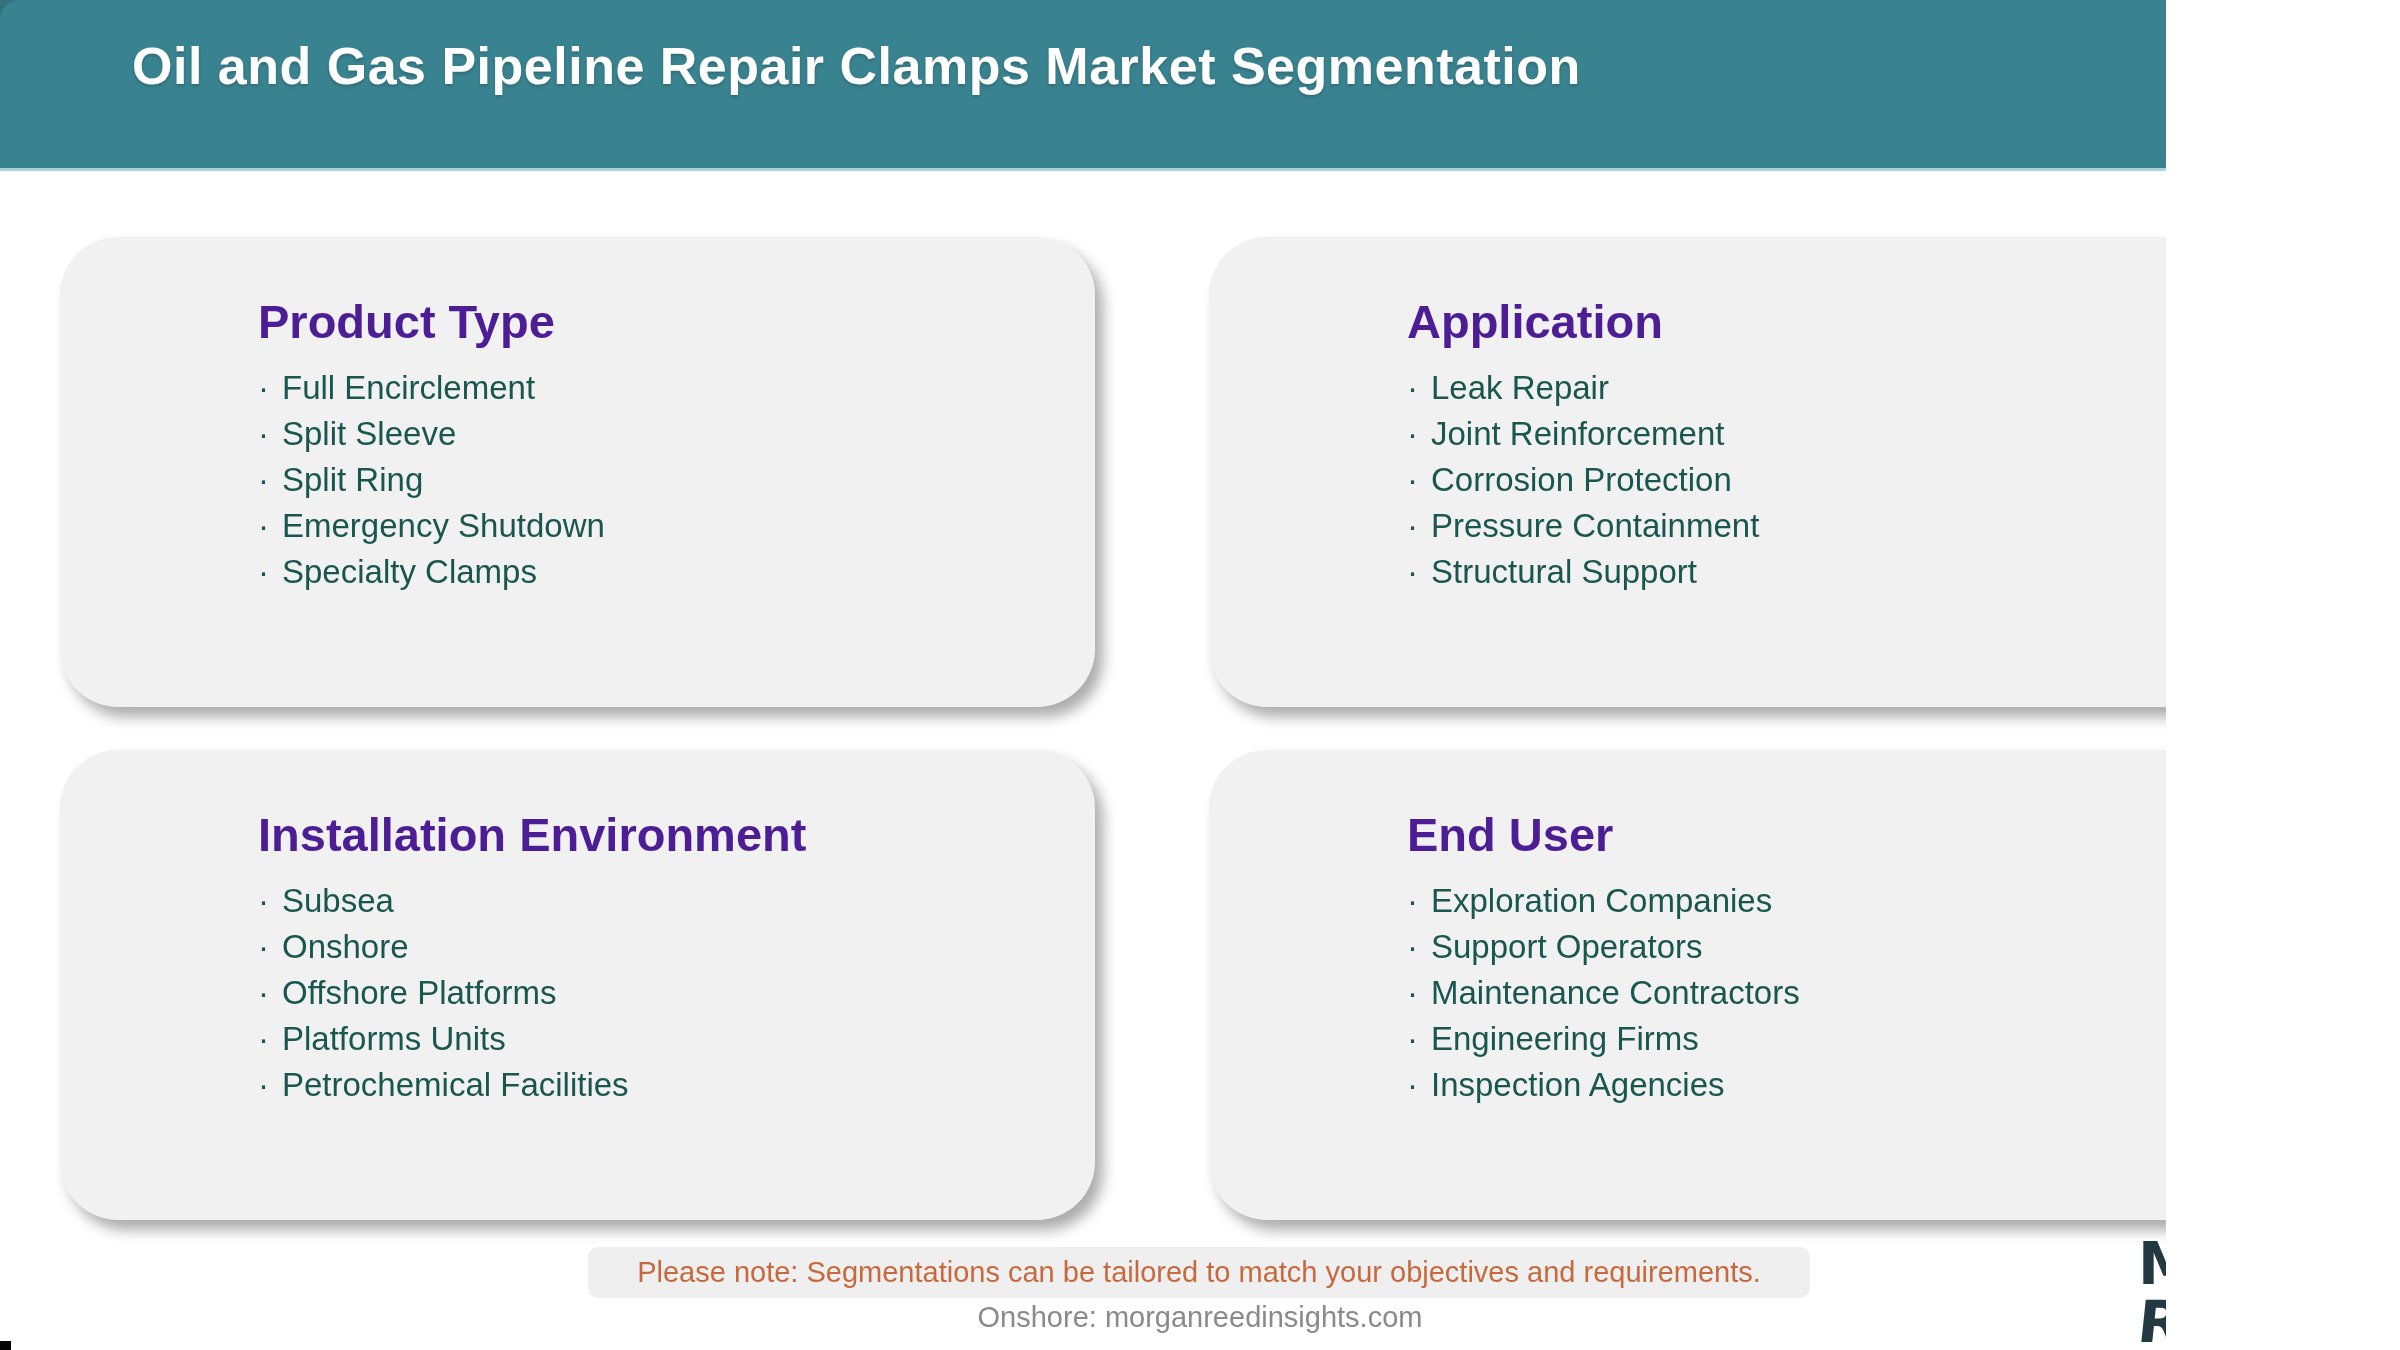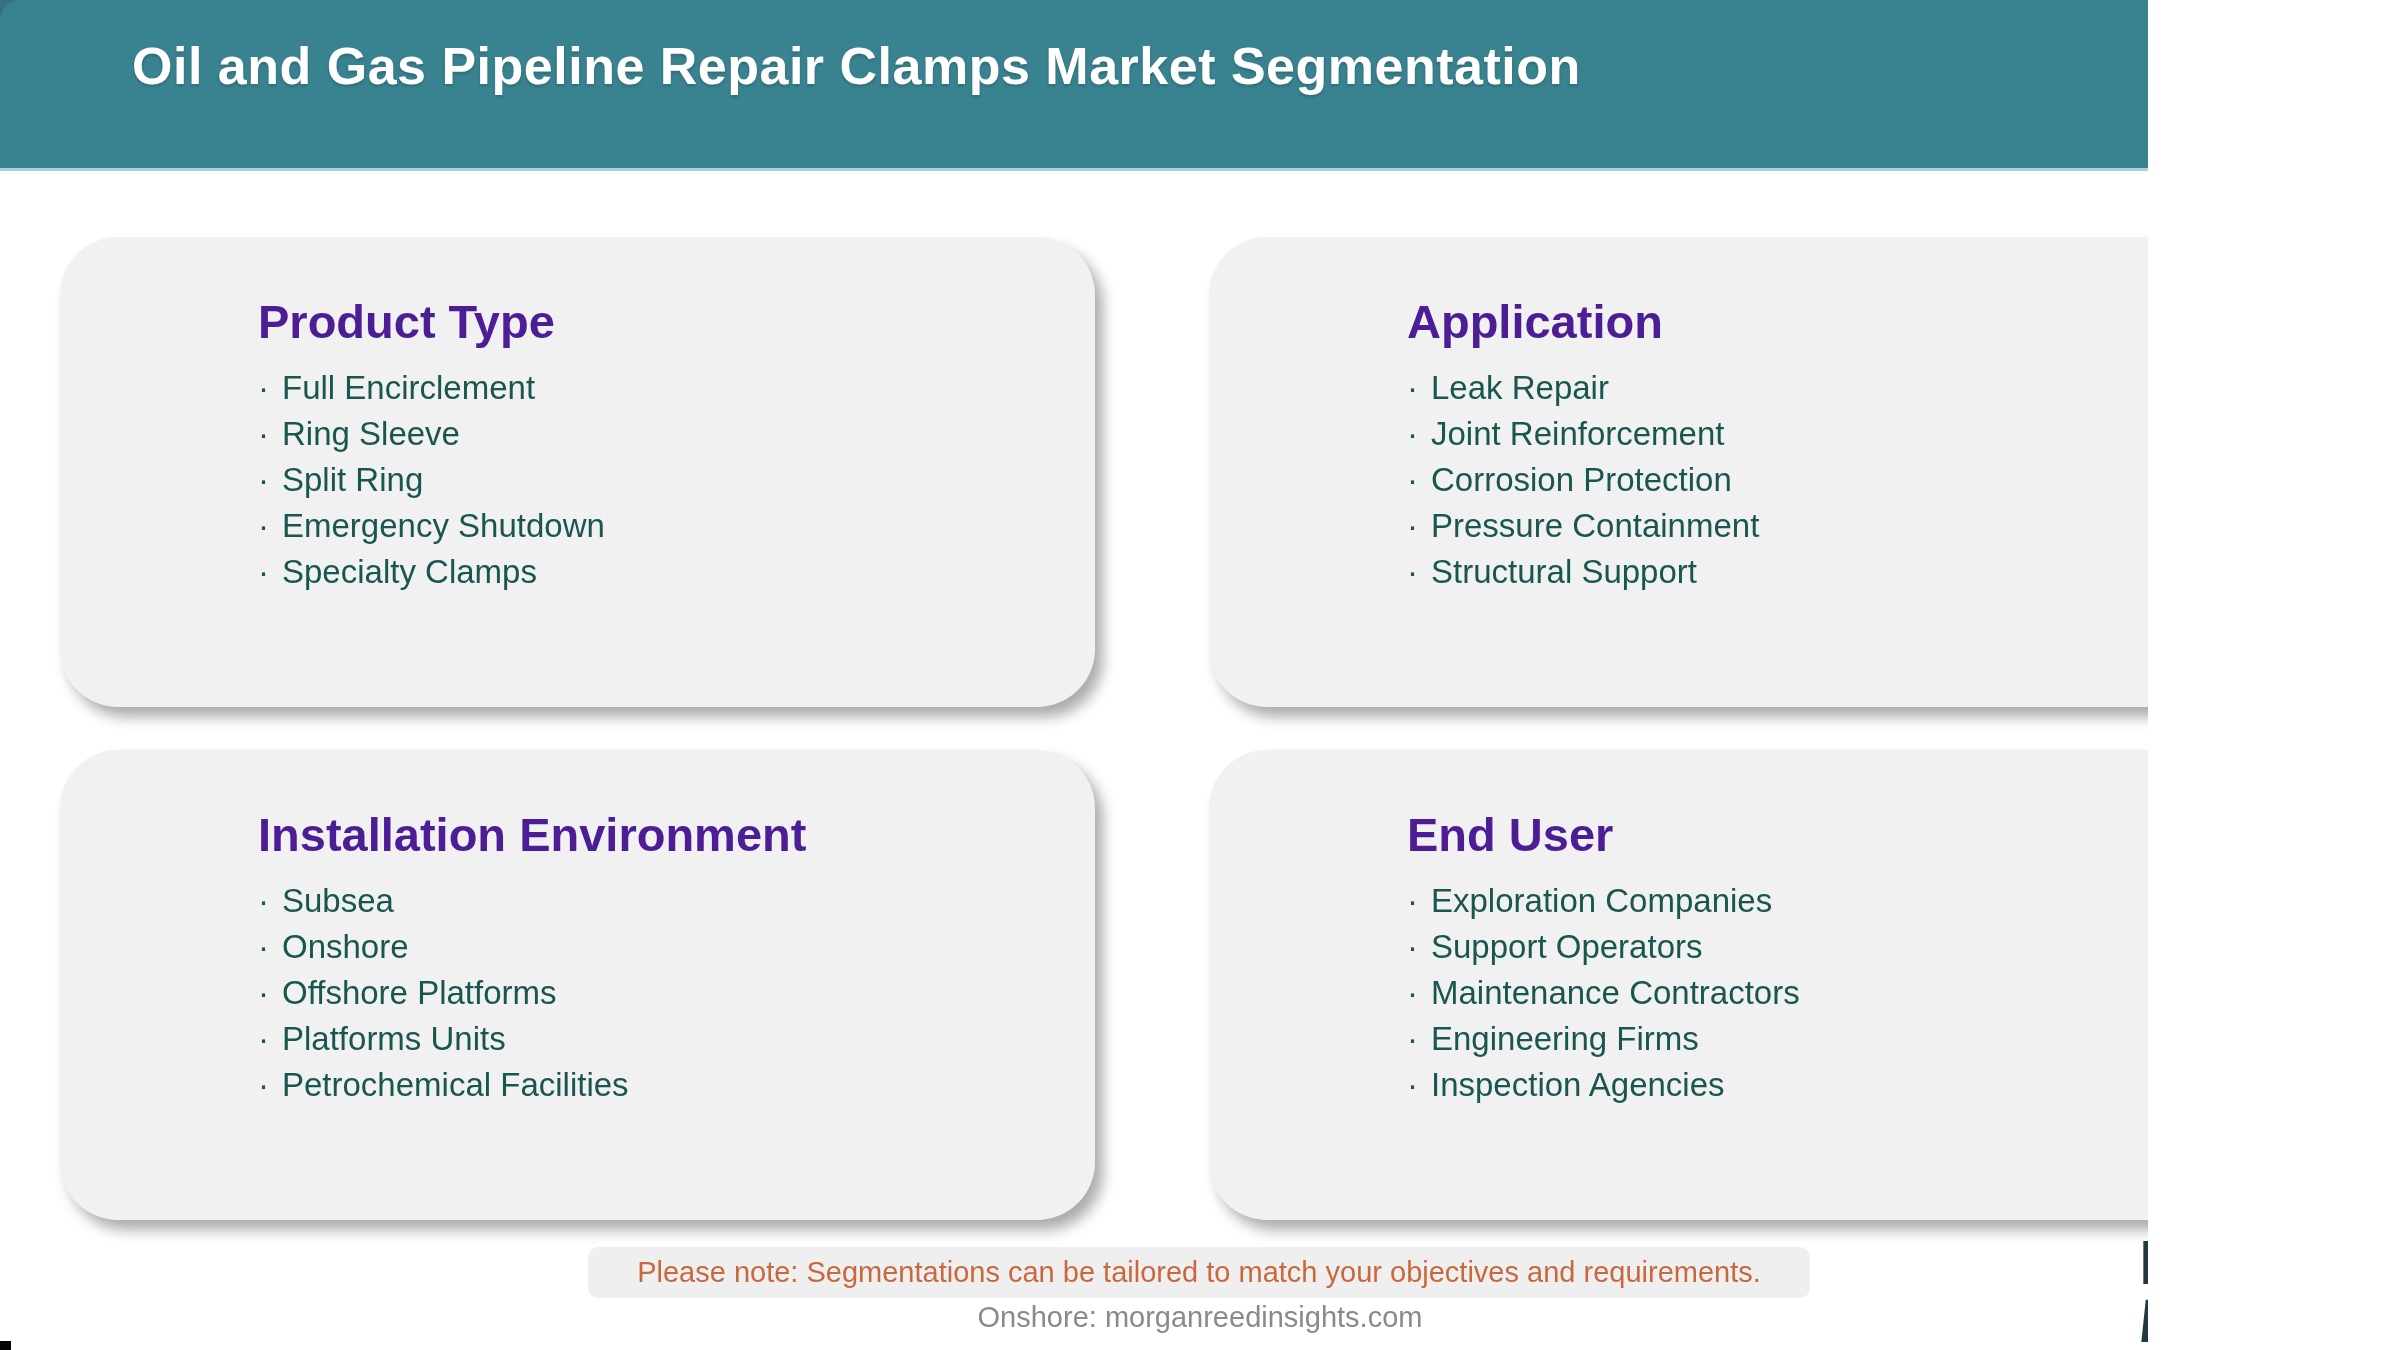--- a/index.html
+++ b/index.html
@@ -14,6 +14,7 @@
     height: 1350px;
     background: #ffffff;
     overflow: hidden;
+    padding-left: 18px;
   }
 
   

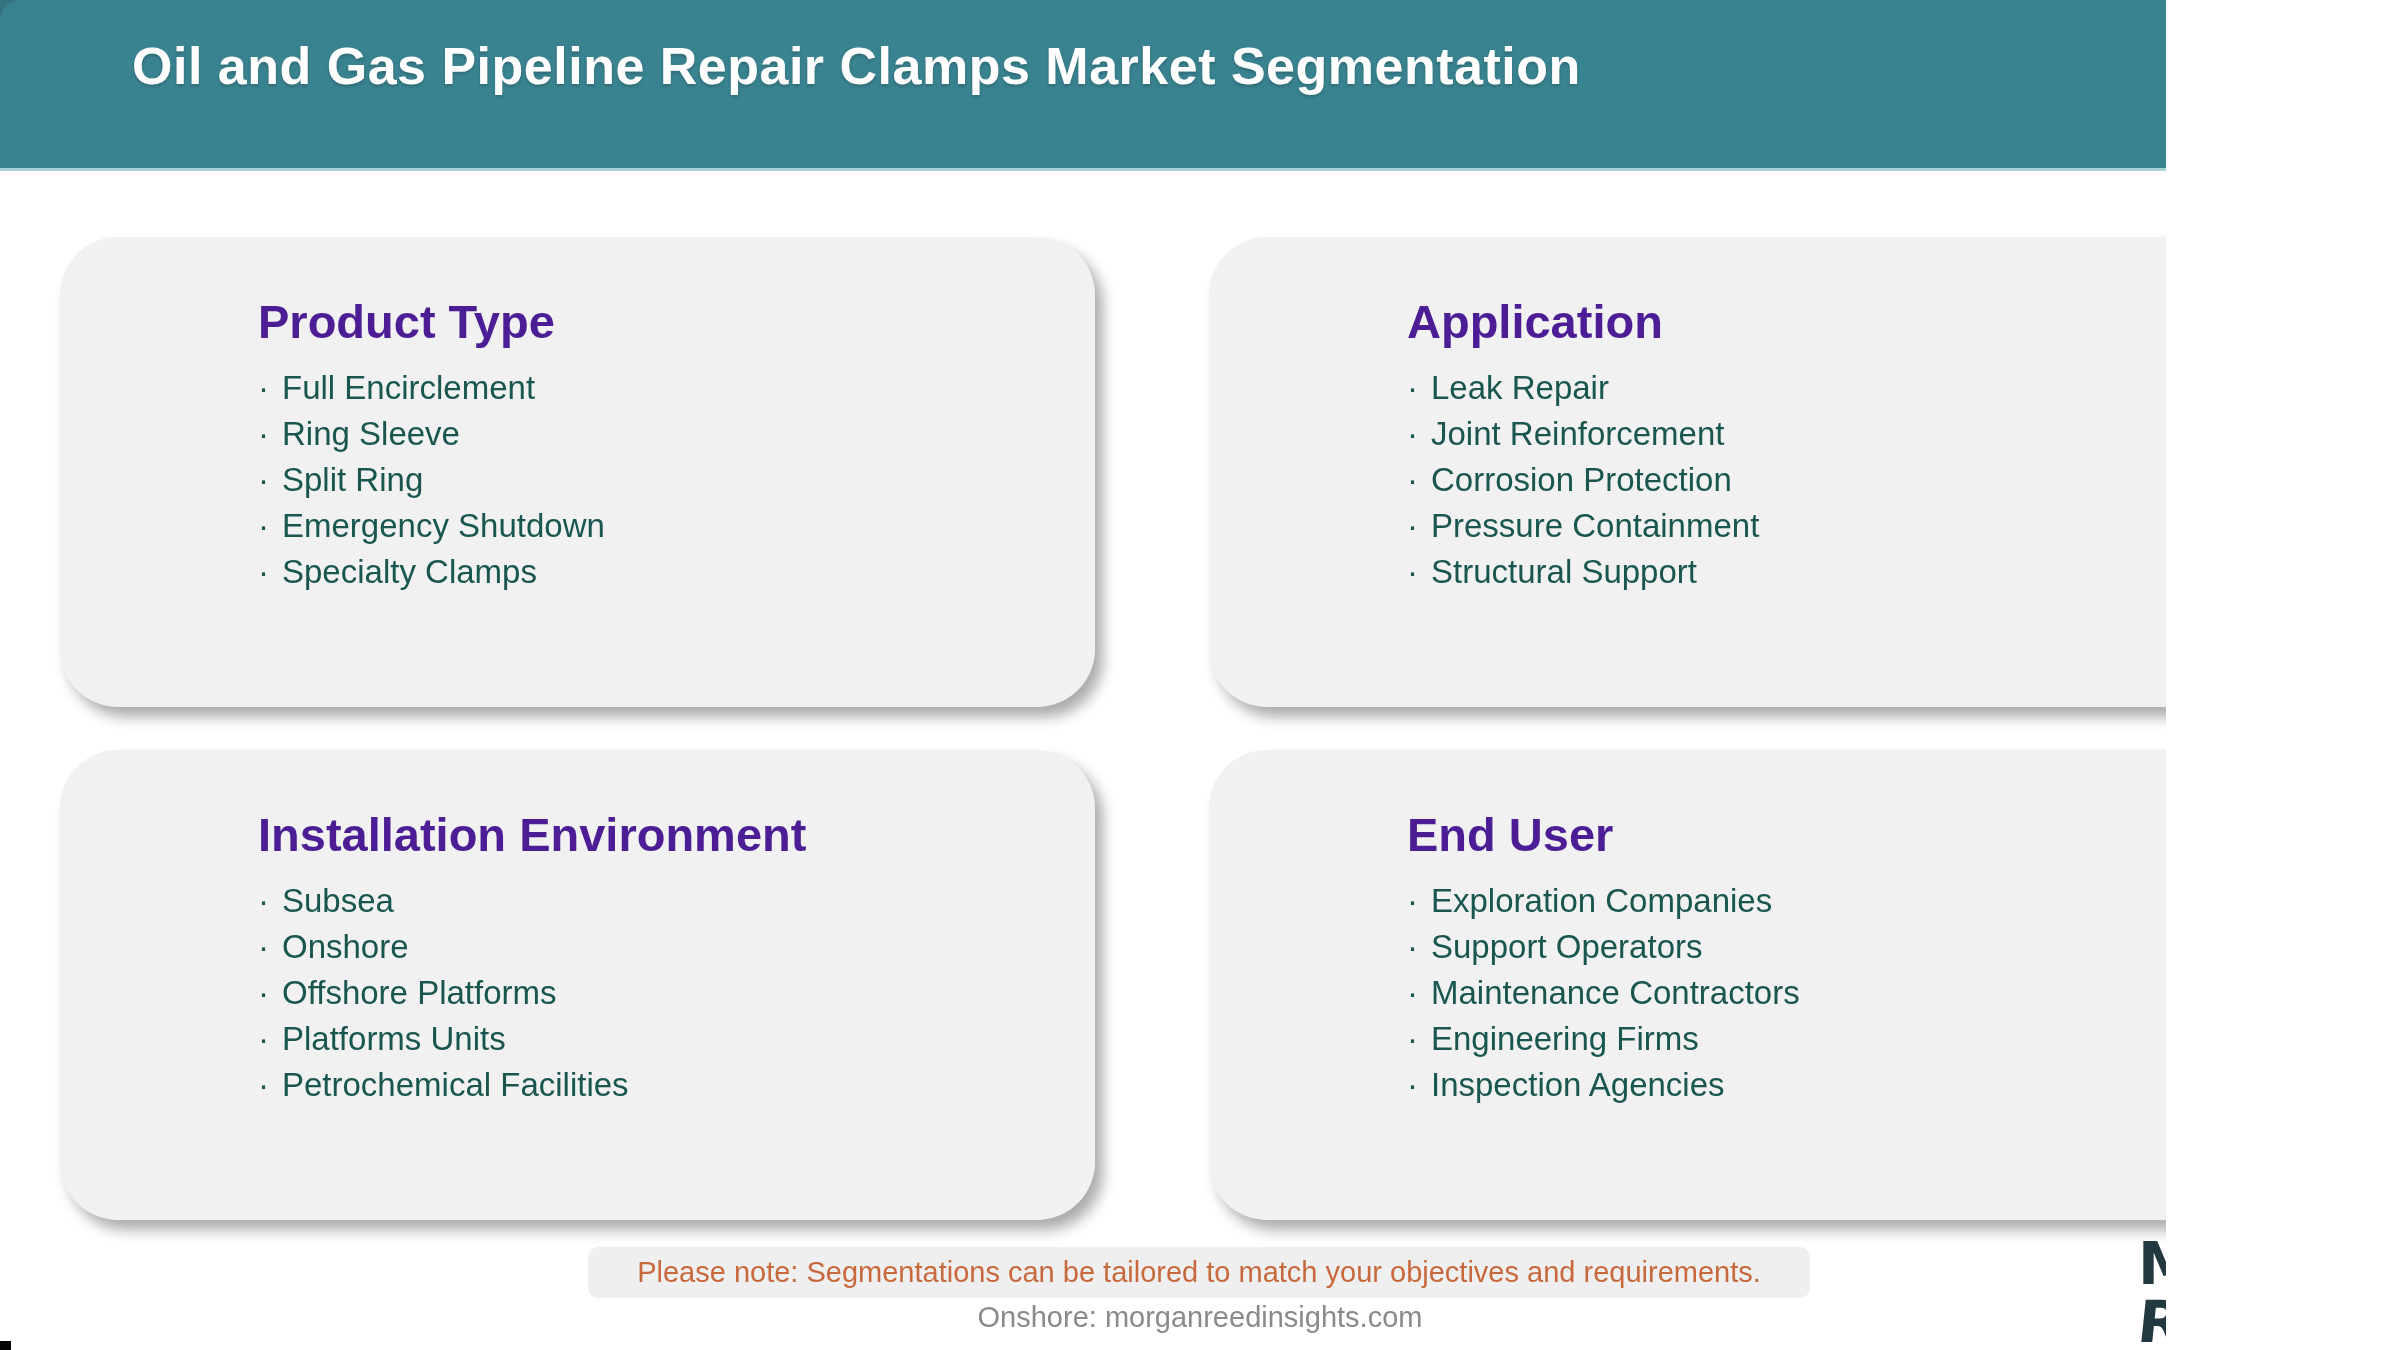--- a/index.html
+++ b/index.html
@@ -181,7 +181,7 @@
           </li>
         <li>
             <span class="dot">·</span>
-            <span>Ring Sleeve</span>
+            <span>Split Sleeve</span>
           </li>
         <li>
             <span class="dot">·</span>

